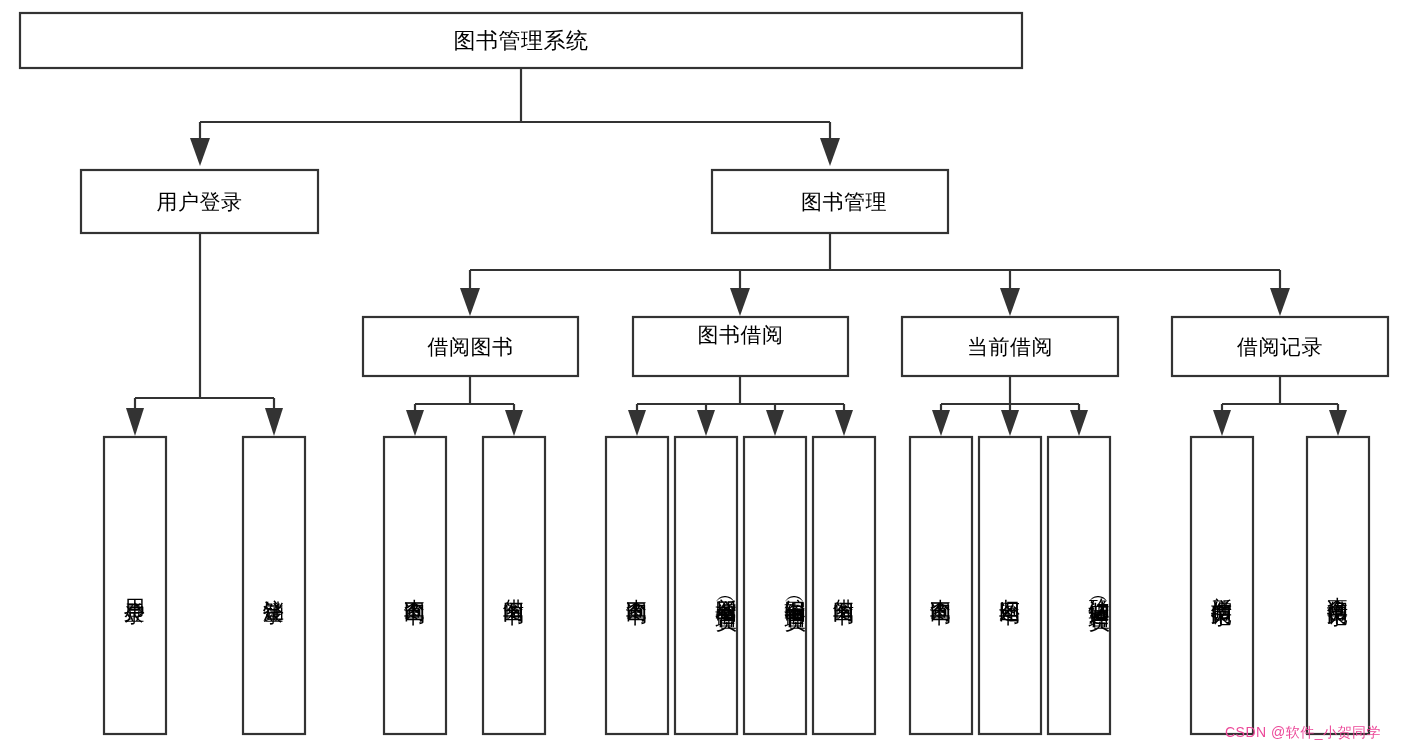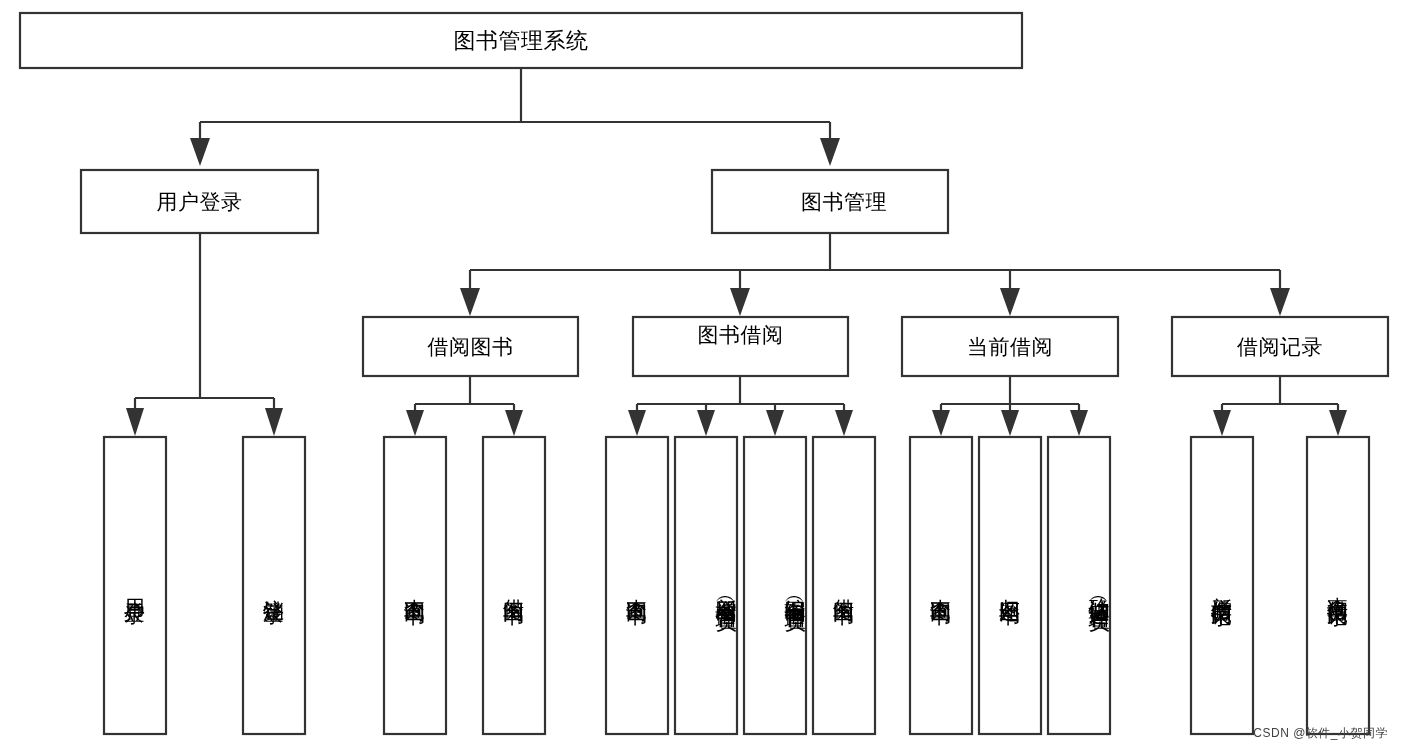--- a/index.html
+++ b/index.html
@@ -75,10 +75,10 @@
   }
   .watermark {
     position: absolute;
-    right: 17px;
+    right: 24px;
     bottom: 5px;
-    font-size: 12px;
-    color: #404040;
+    font-size: 14px;
+    color: #ec4899;
     font-family: "Liberation Sans", "DejaVu Sans", sans-serif;
     white-space: nowrap;
     letter-spacing: 0.5px;

